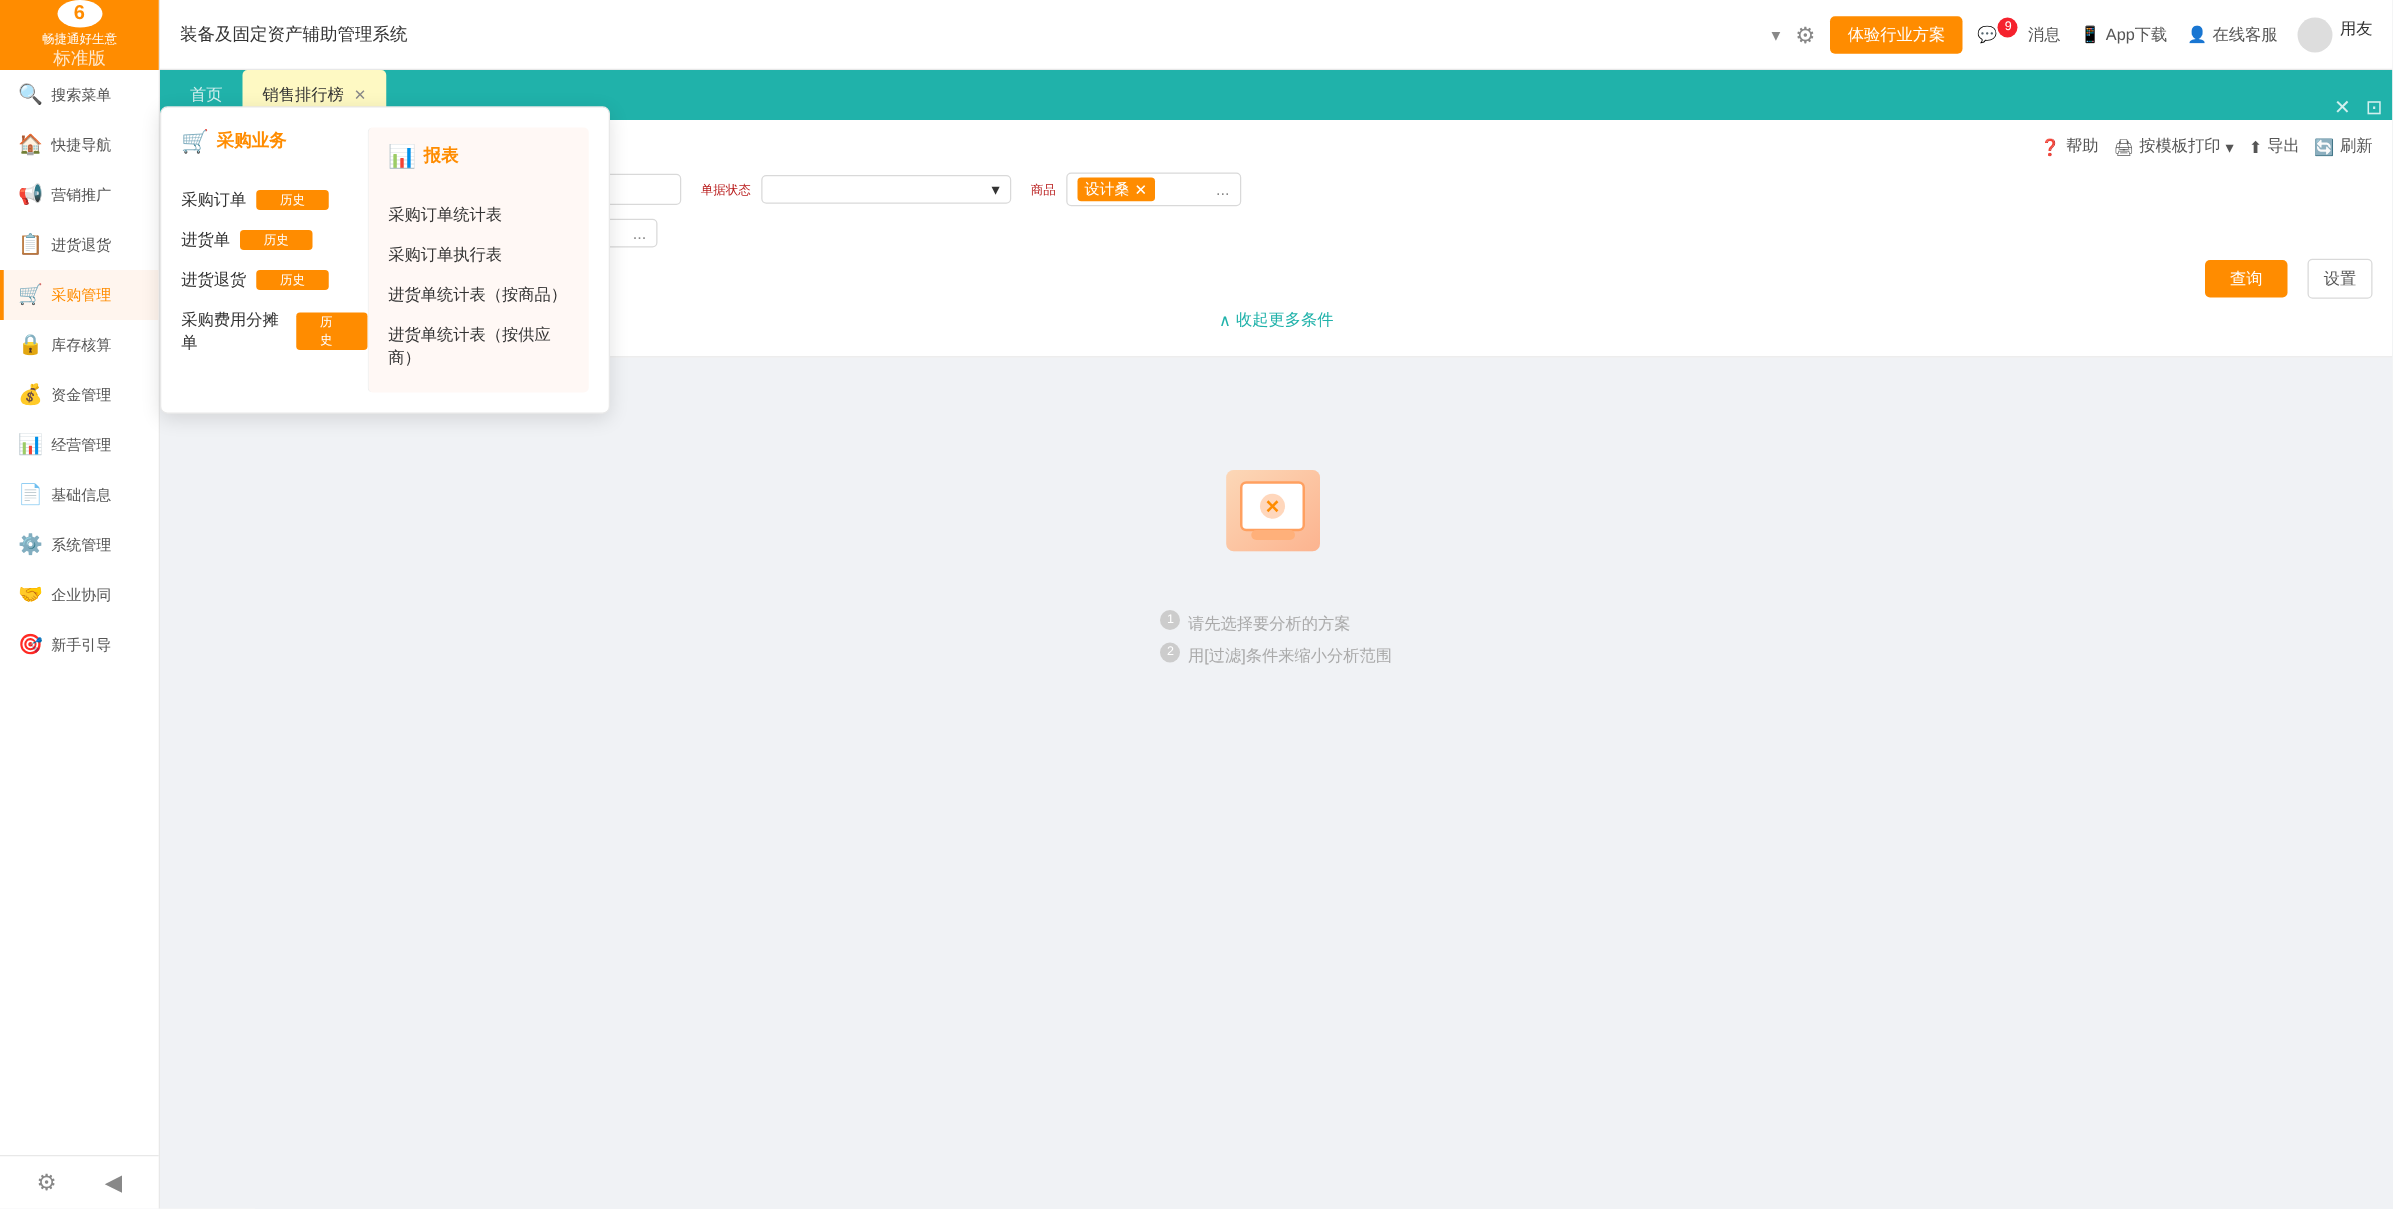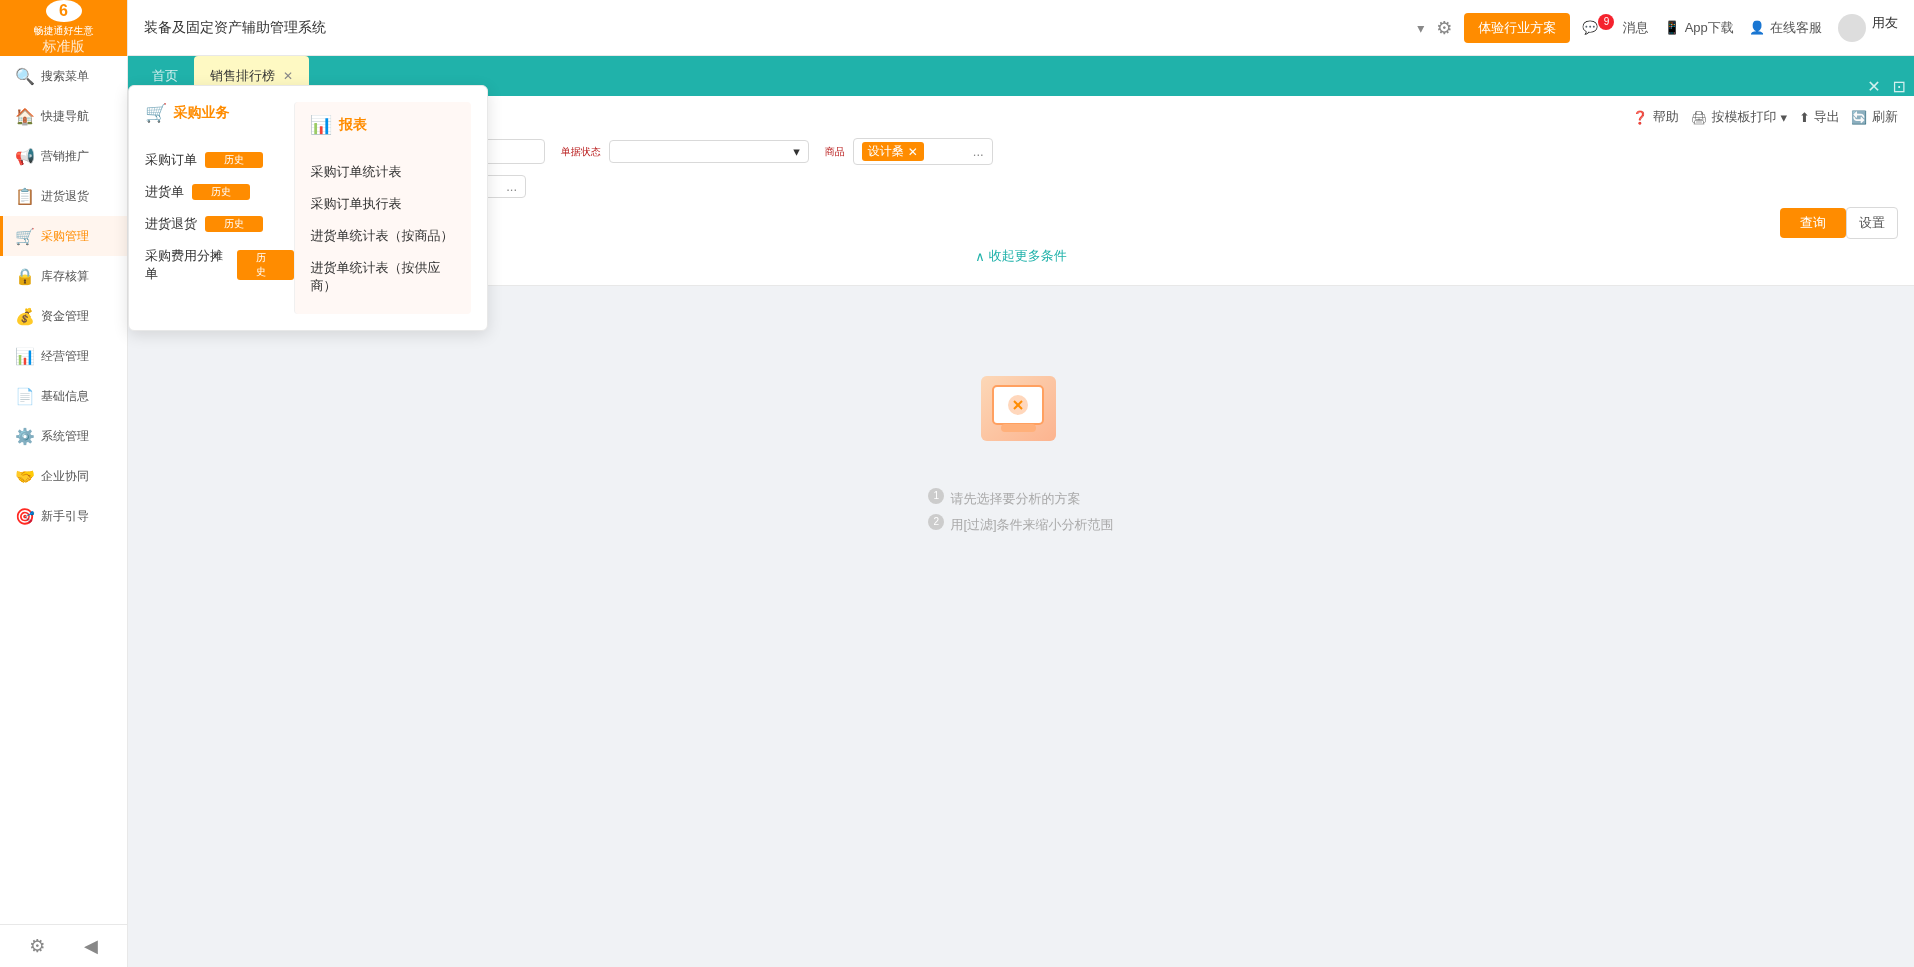--- a/index.html
+++ b/index.html
@@ -280,7 +280,7 @@
               <span style="color:#888;">...</span>
             </div>
           </div>
-          <div style="display:flex; align-items:center; gap:0; margin-left:auto;">
+          <div style="display:flex; align-items:center; gap:16px; margin-left:auto;">
             <button class="filter-toolbar-btn-primary" style="background:#ff8c00; color:#fff; border:none; padding:6px 20px; border-radius:4px; cursor:pointer; font-size:13px;">查询</button>
             <button class="filter-toolbar-btn-secondary">设置</button>
           </div>

